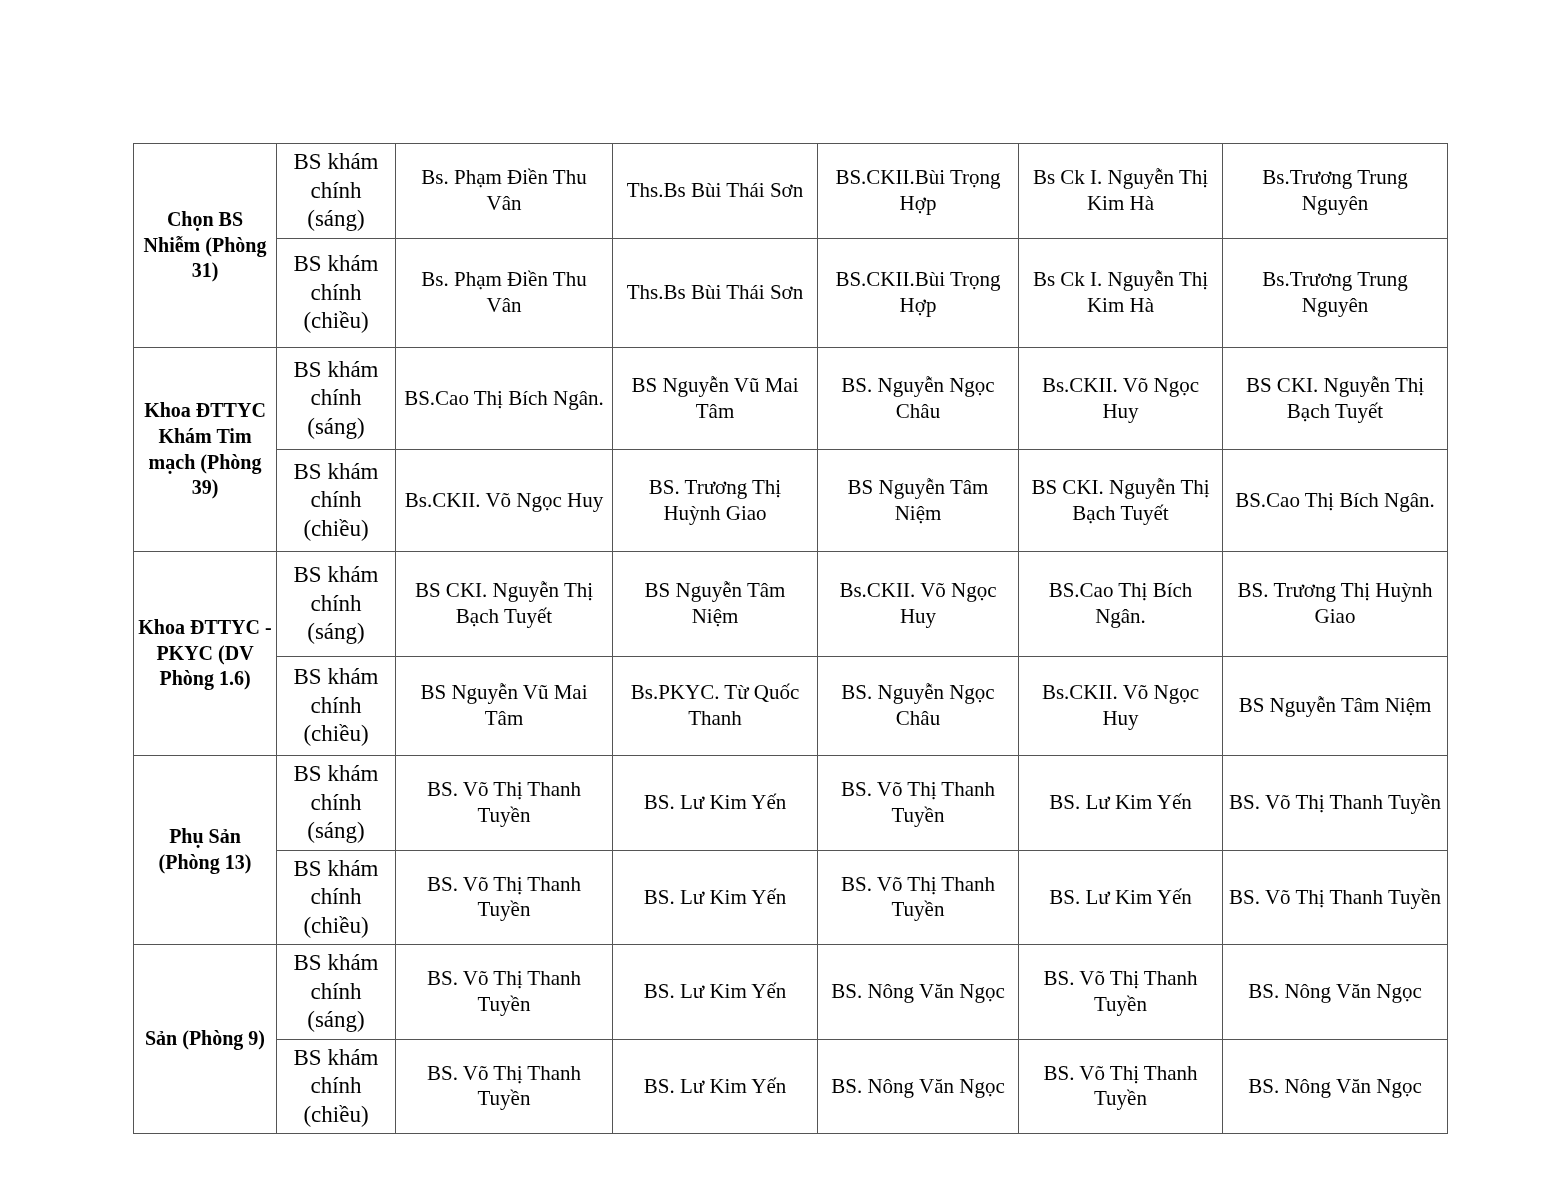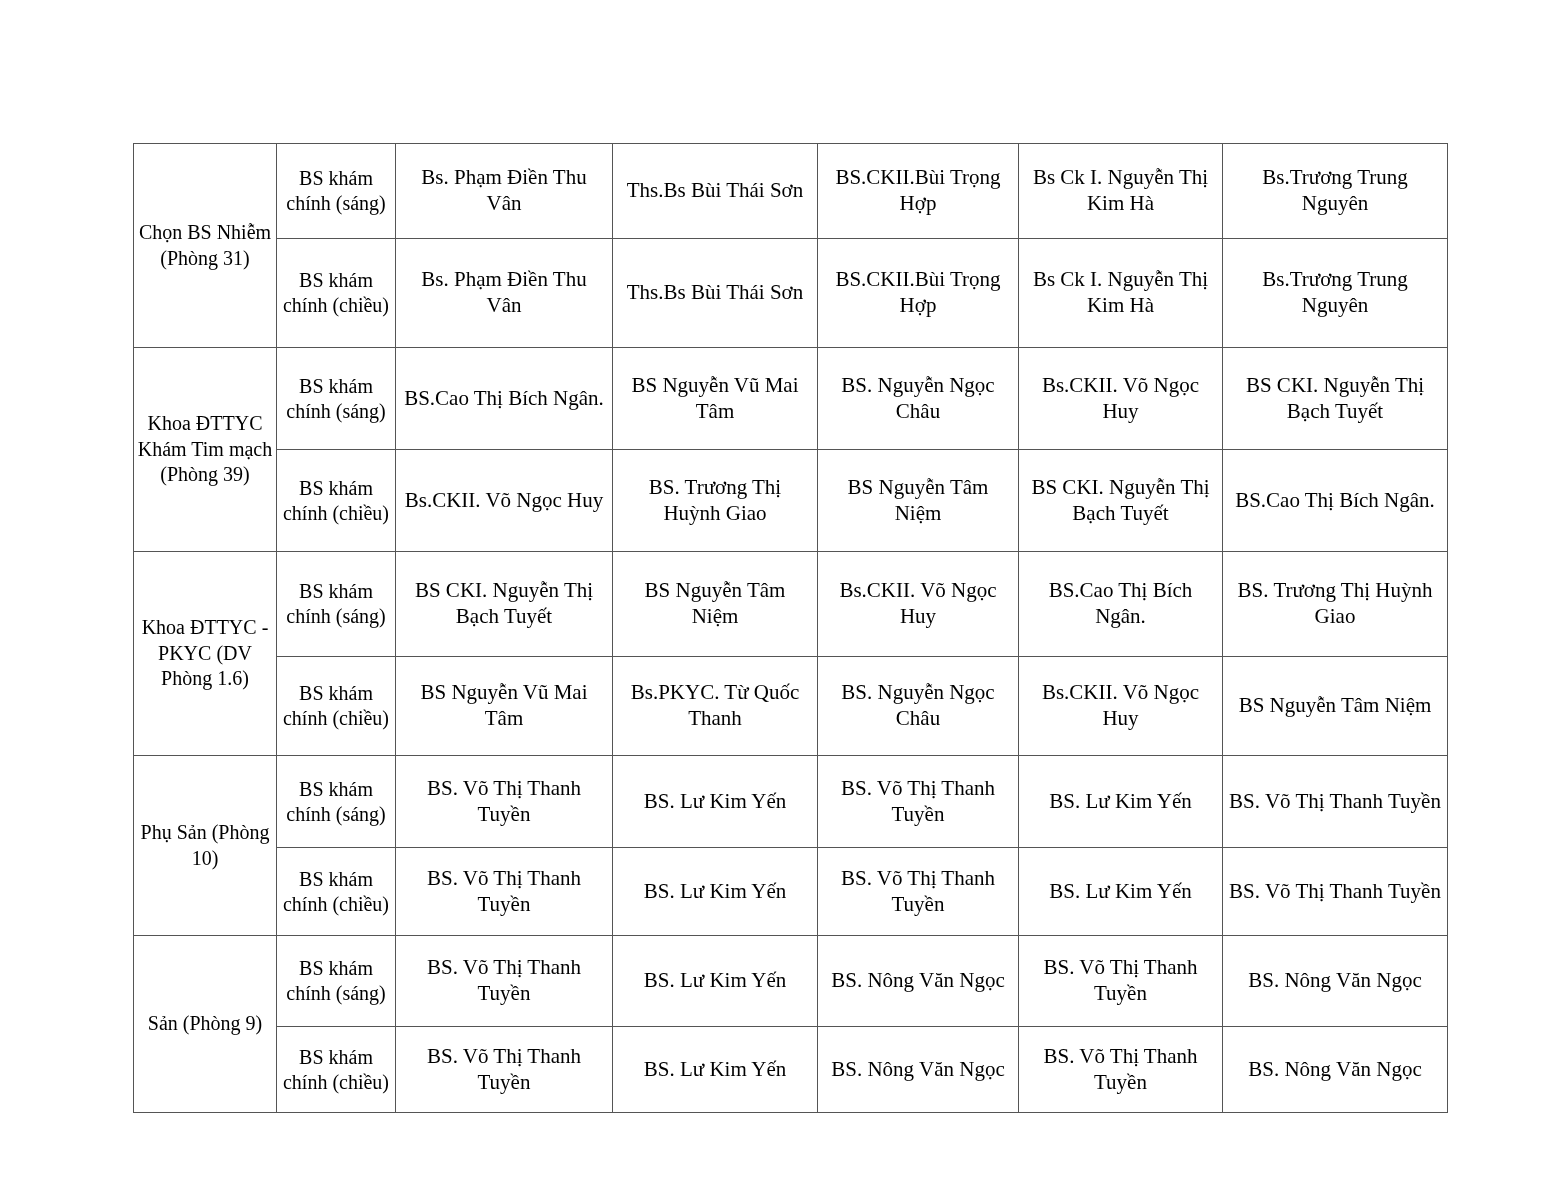--- a/index.html
+++ b/index.html
@@ -44,7 +44,7 @@
     padding: 4px 3px;
   }
   td.shift-cell {
-    font-size: 20px;
+    font-size: 23px;
     line-height: 1.24;
     padding: 4px 4px;
   }

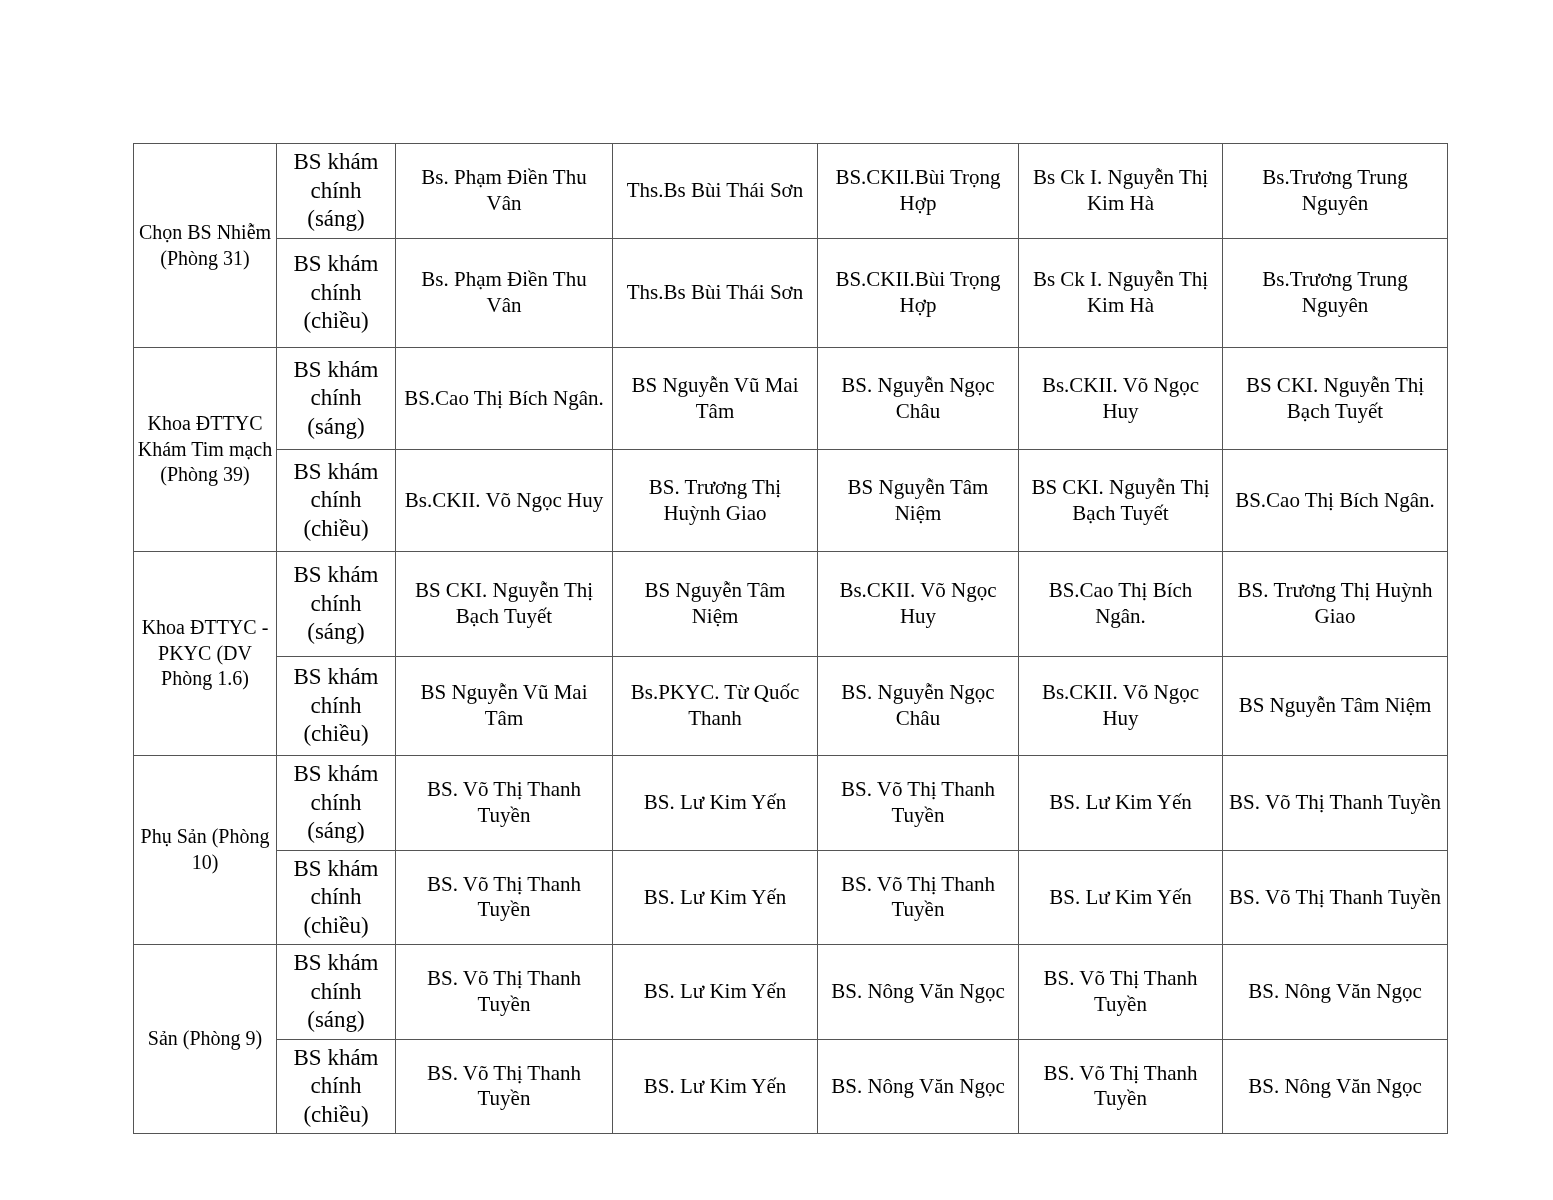--- a/index.html
+++ b/index.html
@@ -38,7 +38,7 @@
     font-weight: normal;
   }
   td.dept-cell {
-    font-weight: normal;
+    font-weight: bold;
     font-size: 20px;
     line-height: 1.28;
     padding: 4px 3px;

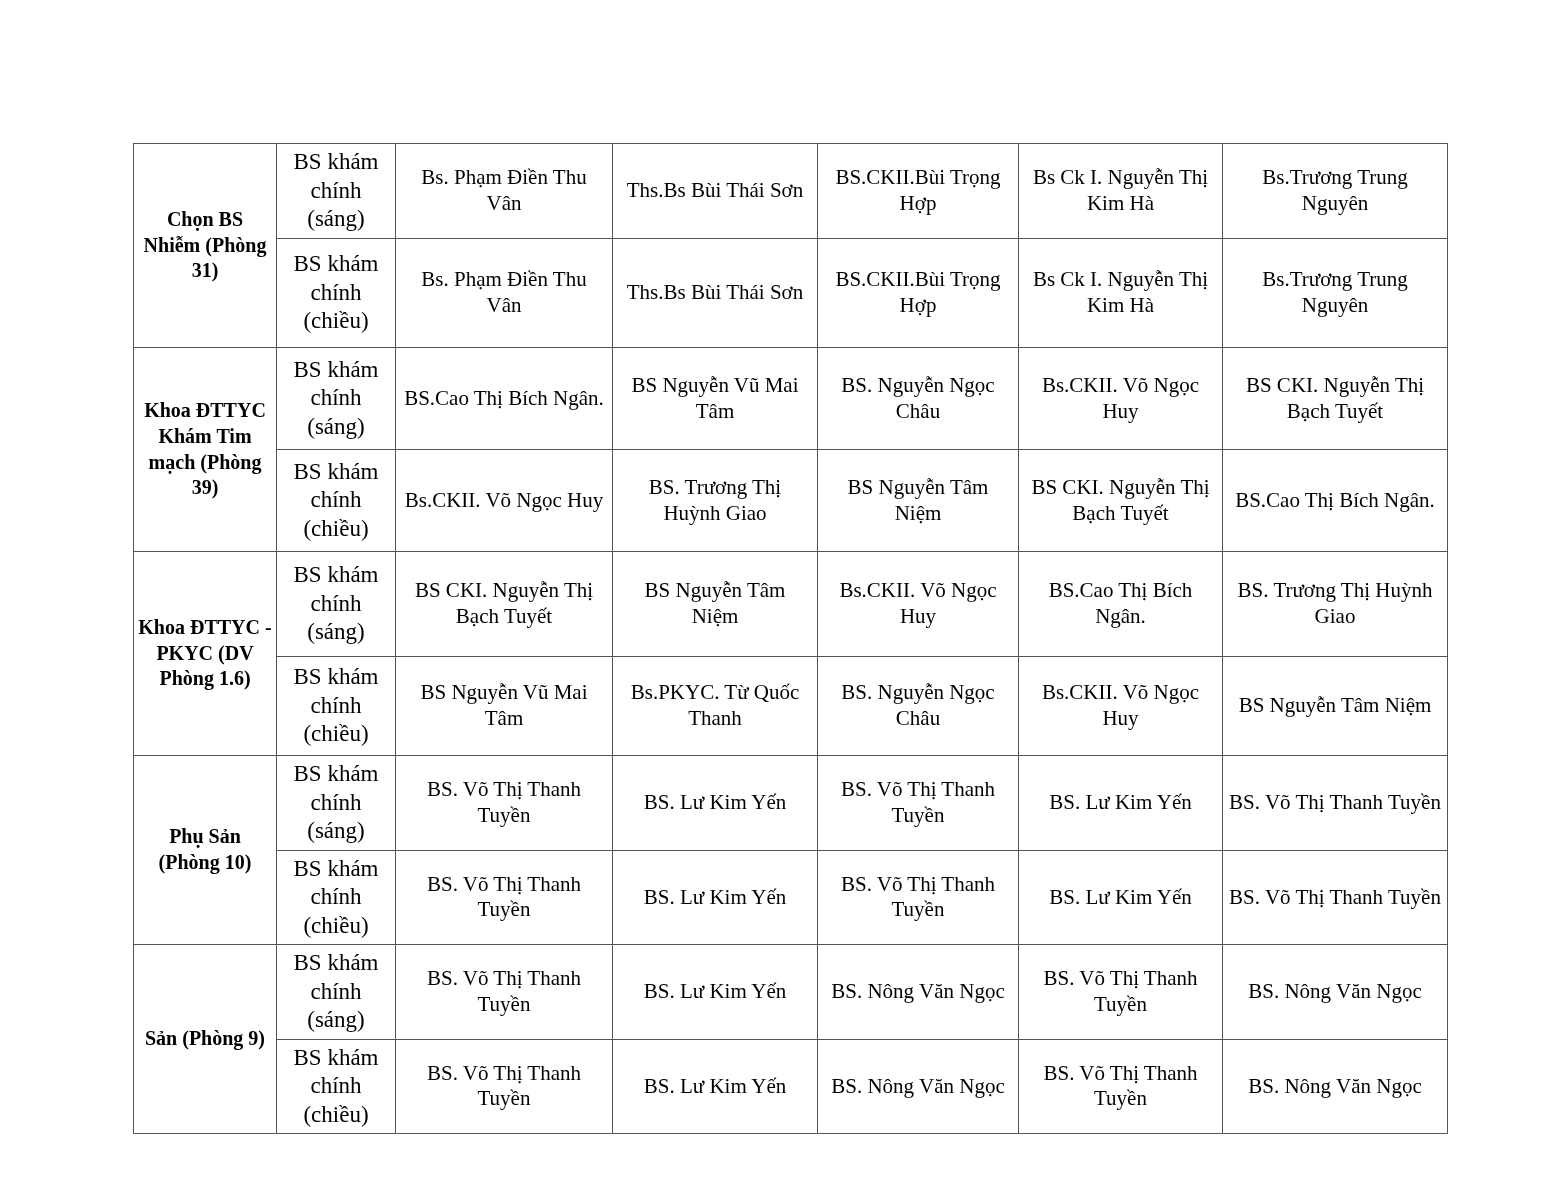--- a/index.html
+++ b/index.html
@@ -143,7 +143,7 @@
       </tr>
 
       <tr class="r-g4a">
-        <td class="dept-cell" rowspan="2">Phụ Sản (Phòng 10)</td>
+        <td class="dept-cell" rowspan="2">Phụ Sản (Phòng 13)</td>
         <td class="shift-cell">BS khám chính (sáng)</td>
         <td class="doctor-cell">BS. Võ Thị Thanh Tuyền</td>
         <td class="doctor-cell">BS. Lư Kim Yến</td>

